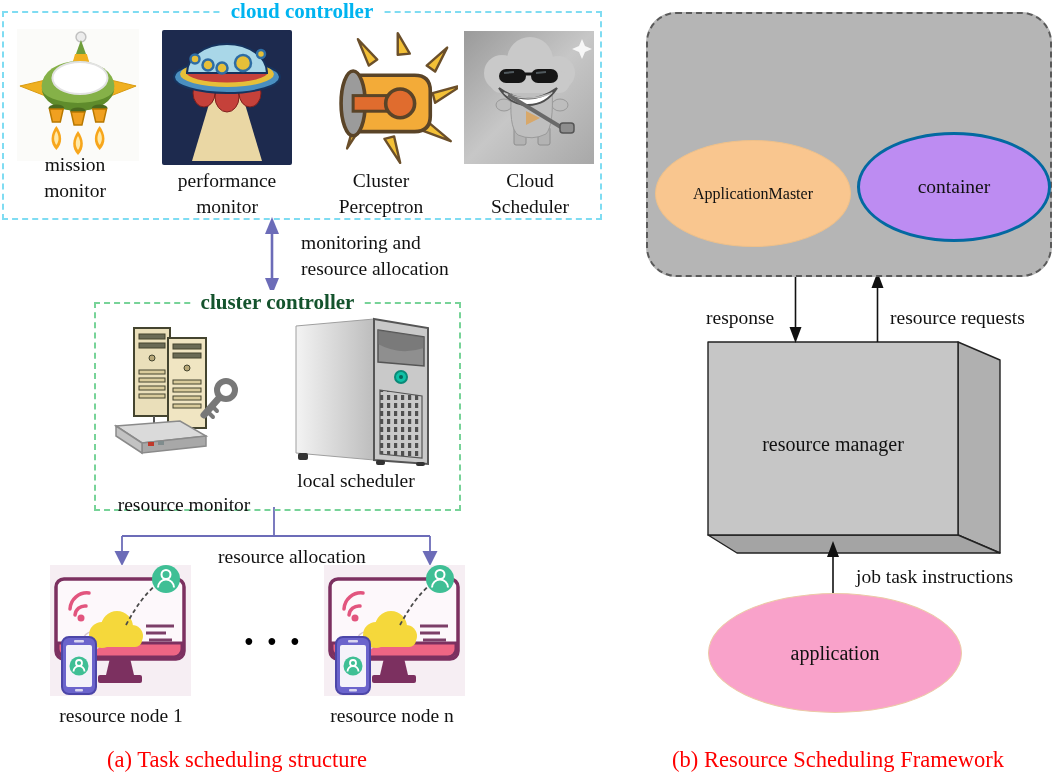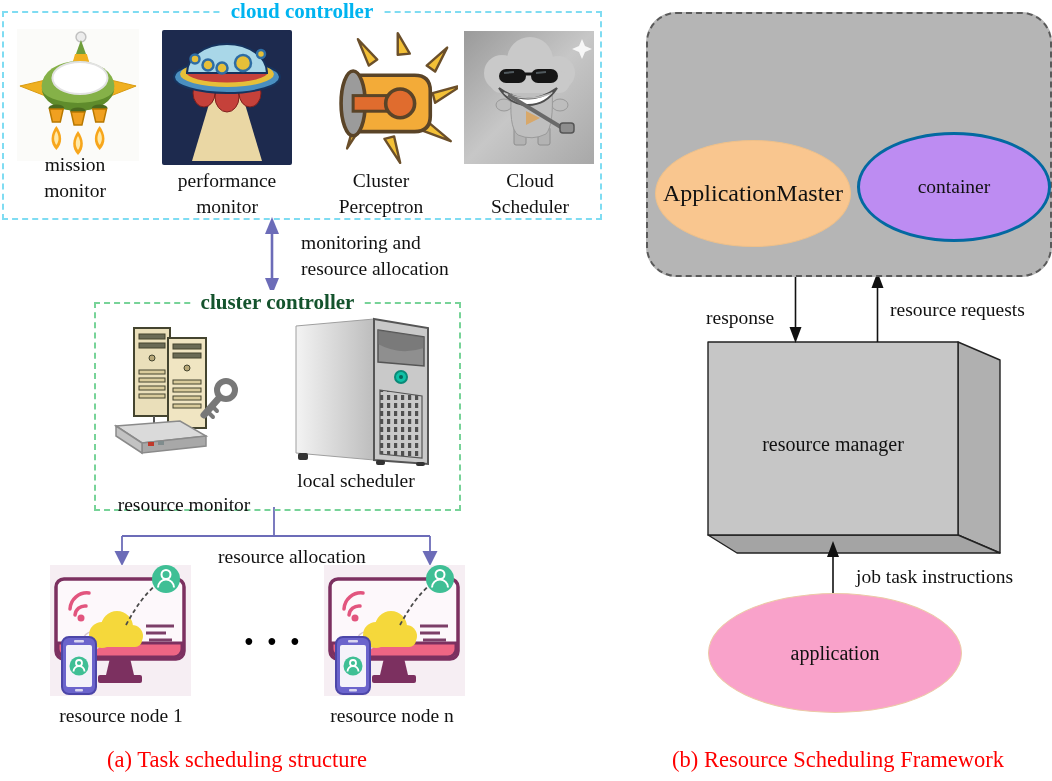--- a/index.html
+++ b/index.html
@@ -29,7 +29,7 @@
   .flexc{display:flex;align-items:center;justify-content:center;text-align:center;}
   #node-manager{left:781px;top:33px;width:152px;height:64px;background:#ccf2cb;font-size:19.5px;}
   .ellipse{border-radius:50%;}
-  #application-master{left:655px;top:140px;width:194px;height:105px;background:#f9c68f;border:1px solid #eec08a;font-size:24px;}
+  #application-master{left:655px;top:140px;width:194px;height:105px;background:#f9c68f;border:1px solid #eec08a;font-size:16px;}
   #container-ellipse{left:857px;top:132px;width:188px;height:104px;background:#bd8cf2;border:3px solid #0369a1;font-size:19.5px;}
   #application-ellipse{left:708px;top:593px;width:252px;height:118px;background:#f9a2ca;border:1px solid #ecc9a6;font-size:20px;}
   #resource-manager-label{left:708px;top:342px;width:250px;height:204px;font-size:20px;font-family:Liberation Serif, serif;}

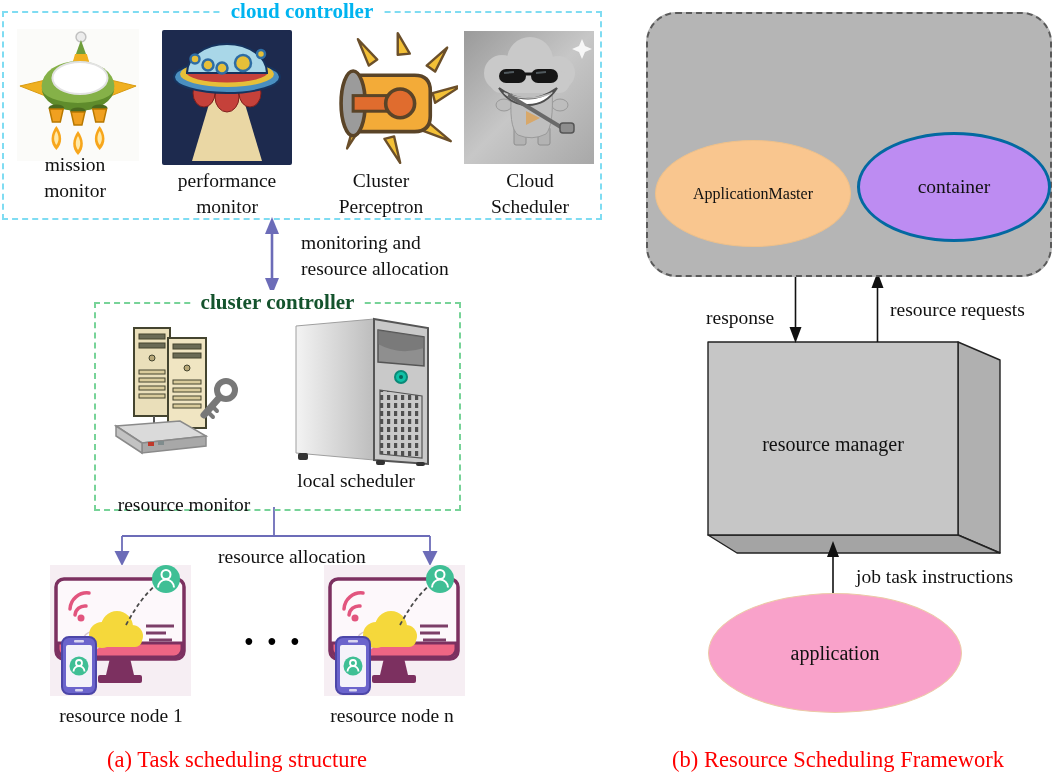--- a/index.html
+++ b/index.html
@@ -354,7 +354,7 @@
 
   <div class="abs plabel" style="left:706px;top:307px;">response</div>
 
-  <div class="abs plabel" style="left:890px;top:299px;">resource requests</div>
+  <div class="abs plabel" style="left:890px;top:307px;">resource requests</div>
 
   <div id="resource-manager-label" class="abs flexc">resource manager</div>
 

